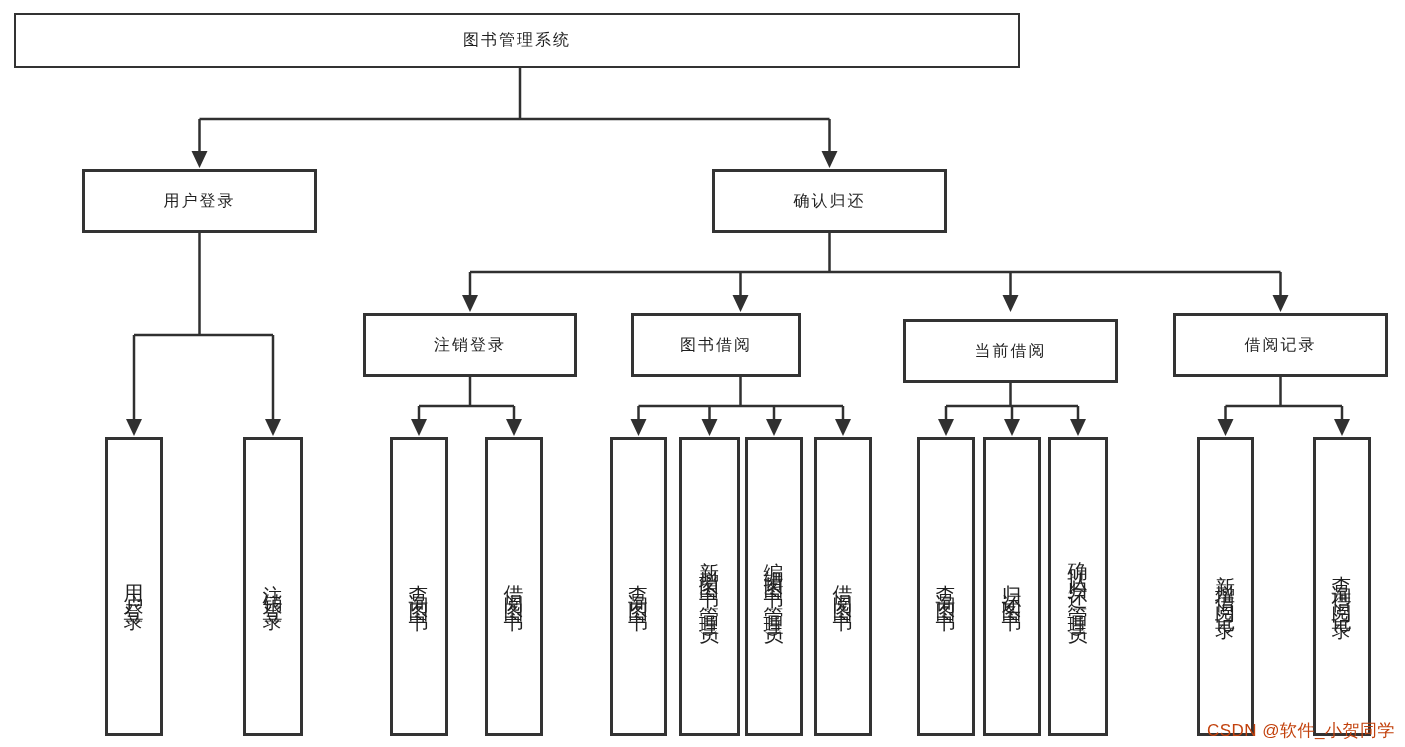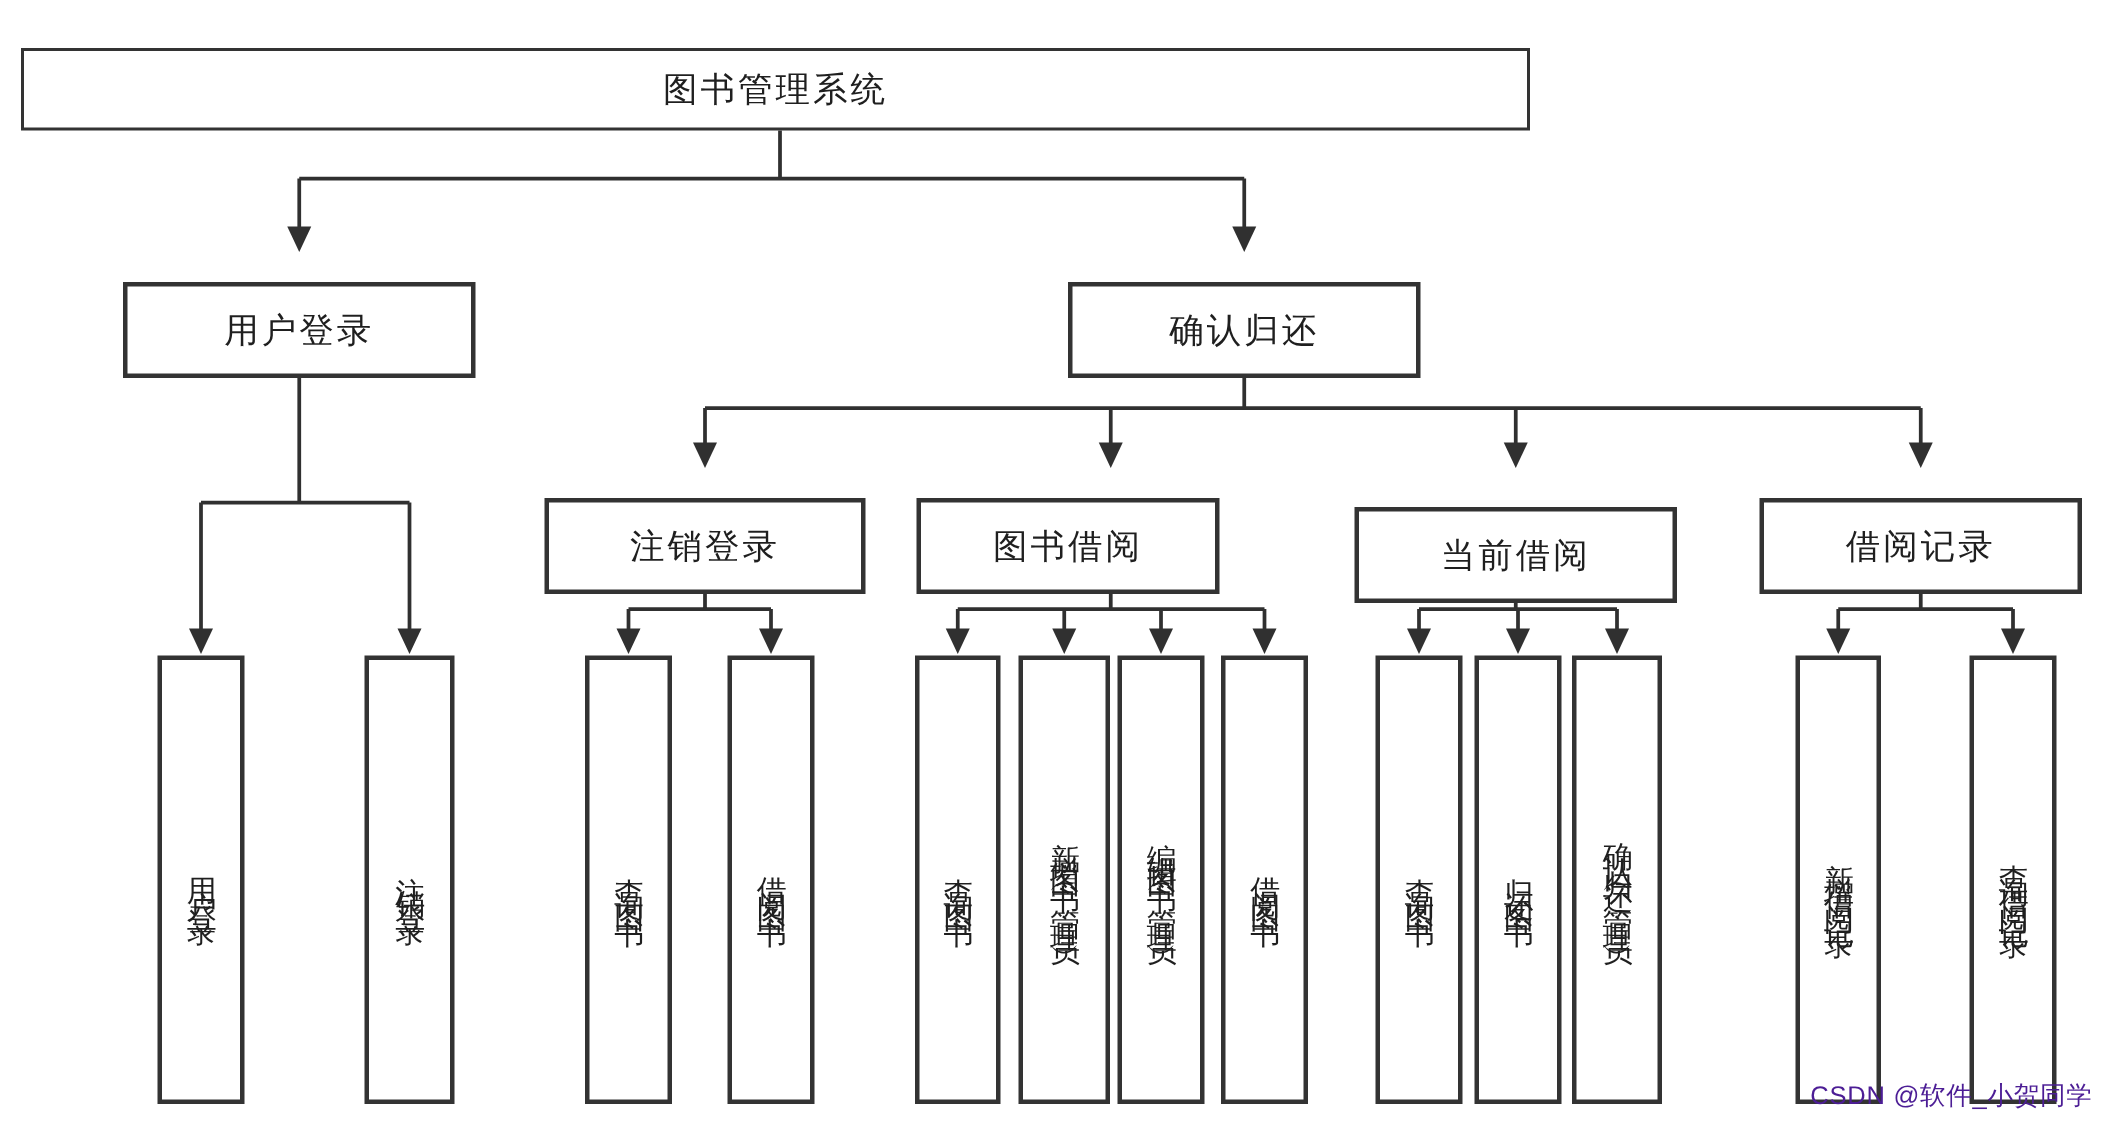--- a/index.html
+++ b/index.html
@@ -29,10 +29,9 @@
     z-index: 2;
   }
   .header {
-    font-size: 23px;
+    font-size: 16px;
     letter-spacing: 2px;
     white-space: nowrap;
-    margin-top: 19px;
   }
   .root-box { border-width: 2px; }
   .leaf {

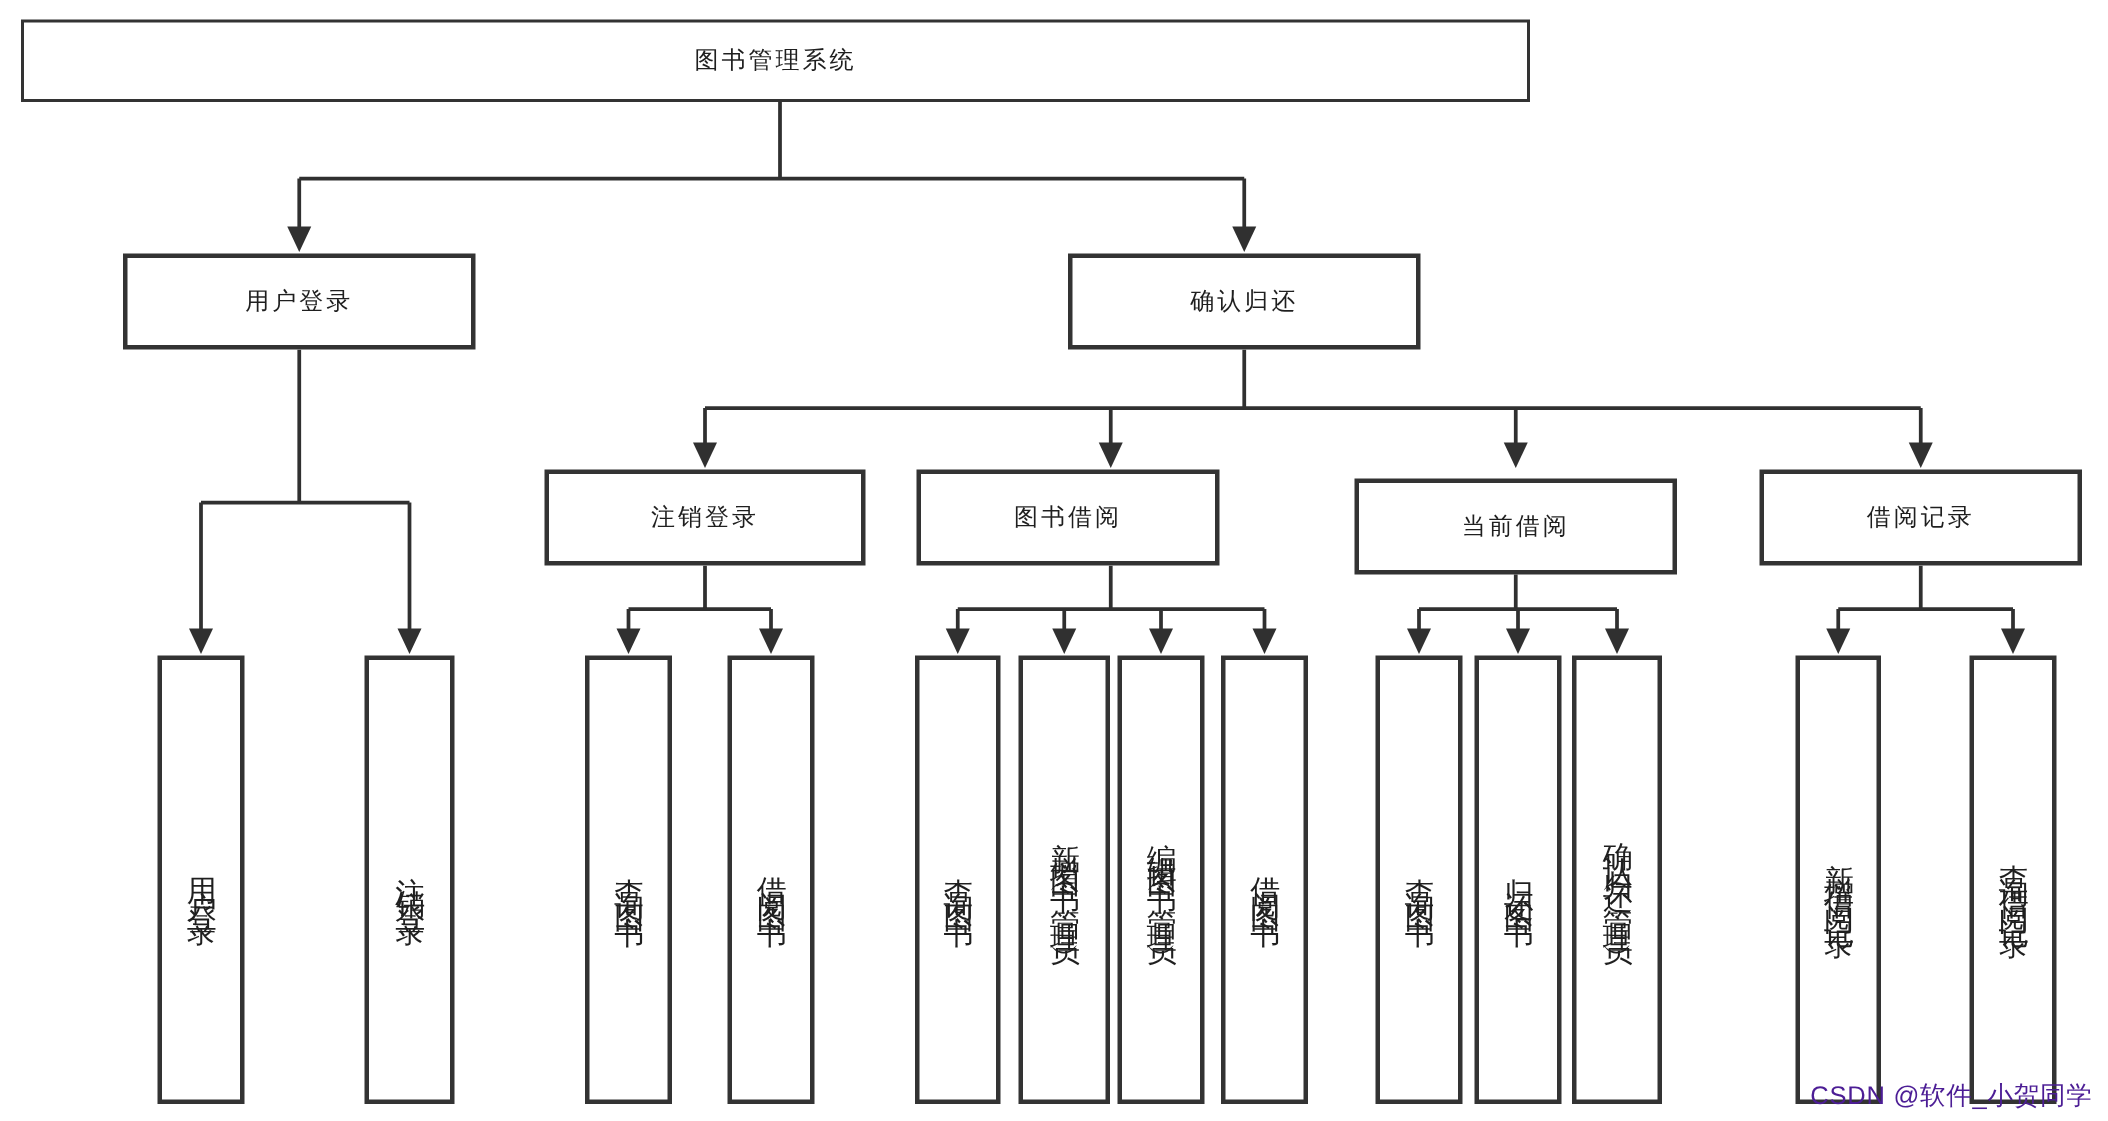--- a/index.html
+++ b/index.html
@@ -112,7 +112,7 @@
   <div class="box header" style="left:712px;top:169px;width:235px;height:64px">确认归还</div>
 
   <div class="box header" style="left:363px;top:313px;width:214px;height:64px">注销登录</div>
-  <div class="box header" style="left:611px;top:313px;width:202px;height:64px">图书借阅</div>
+  <div class="box header" style="left:631px;top:313px;width:170px;height:64px">图书借阅</div>
   <div class="box header" style="left:903px;top:319px;width:215px;height:64px">当前借阅</div>
   <div class="box header" style="left:1173px;top:313px;width:215px;height:64px">借阅记录</div>
 

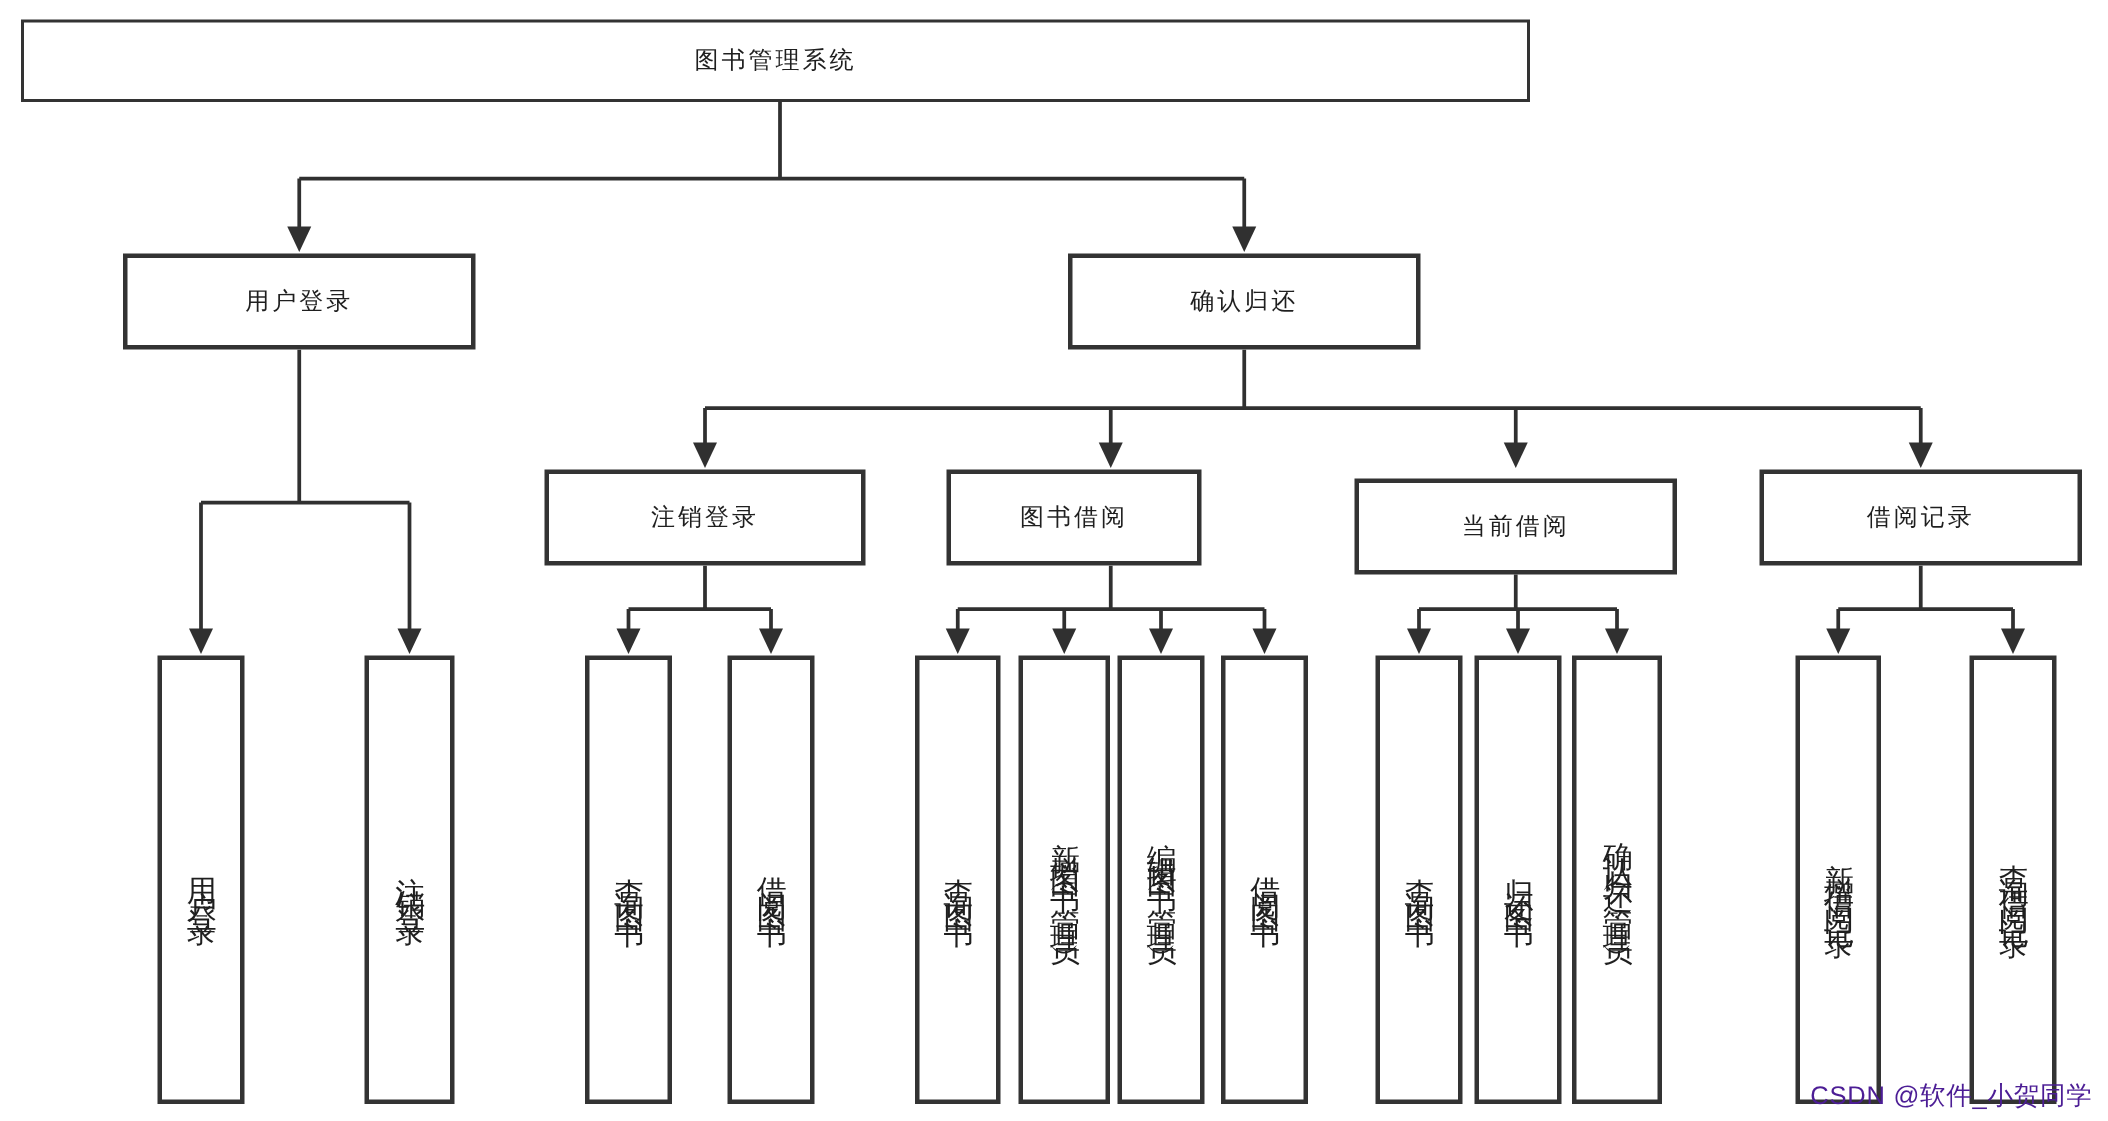--- a/index.html
+++ b/index.html
@@ -48,7 +48,7 @@
     bottom: 5px;
     font-size: 17px;
     letter-spacing: 0.5px;
-    color: #4c1d95;
+    color: #c2410c;
     z-index: 6;
     white-space: nowrap;
   }

